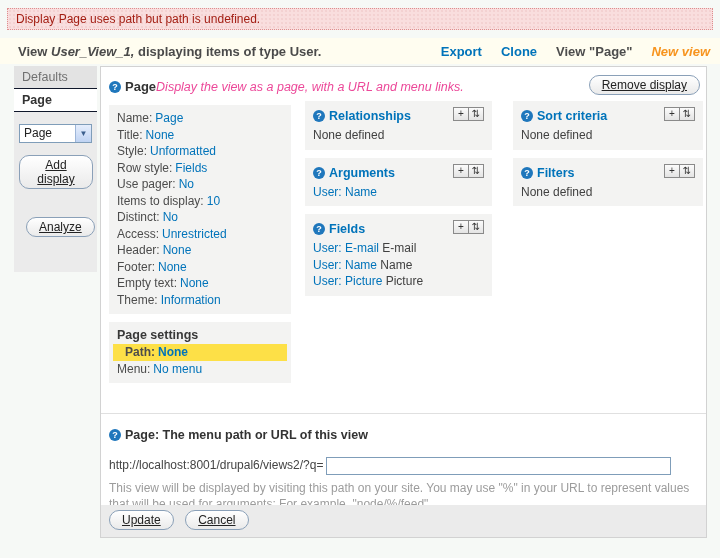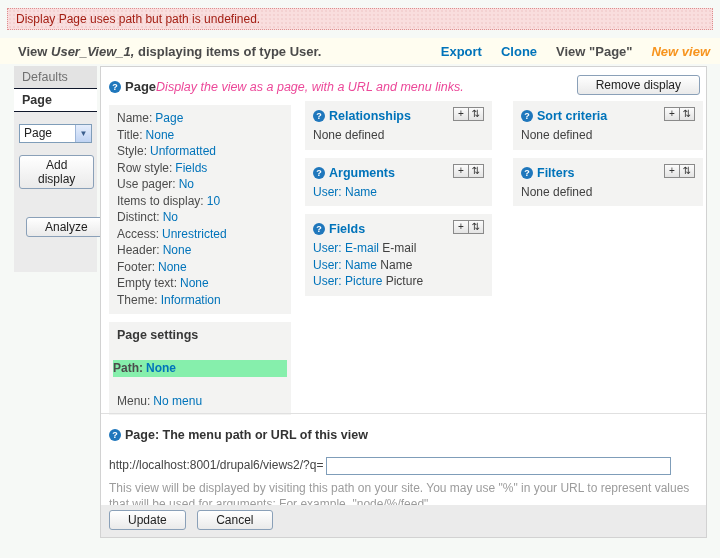--- a/index.html
+++ b/index.html
@@ -63,10 +63,11 @@
     font-size:8px; line-height:17px; text-align:center;
   }
   .btn {
-    display:inline-block; border:1px solid #8aa0b8; border-radius:3px;
+    display:inline-block; border:1px solid #8aa0b8; border-radius:10px;
     background:linear-gradient(#ffffff,#eaeaea);
-    font-size:12px; color:#222; padding:2px 18px; cursor:pointer;
+    font-size:12px; color:#222; padding:2px 12px; cursor:pointer;
     font-family:inherit;
+    text-decoration:underline;
   }
   .add-display { margin-top:12px; }
   .analyze { margin-top:28px; margin-left:7px; }

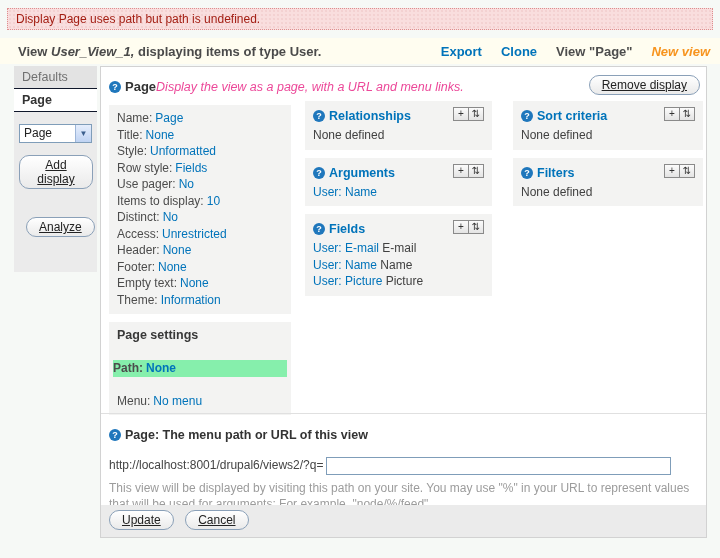--- a/index.html
+++ b/index.html
@@ -96,7 +96,7 @@
   .box-title-plain { font-weight:bold; color:#383838; font-size:12.5px; line-height:17px; }
   .srow { font-size:12px; line-height:16.5px; color:#4c4c4c; white-space:nowrap; }
   .srow .lbl { margin-right:3px; }
-  .srow.hl { background:#86efac; font-weight:bold; padding-left:0; margin:16px -4px; }
+  .srow.hl { background:#fde047; font-weight:bold; padding-left:12px; margin:0 -4px; }
   .srow.hl .link { font-weight:bold; }
 
   .panel-head { line-height:17px; margin-bottom:2px; }

